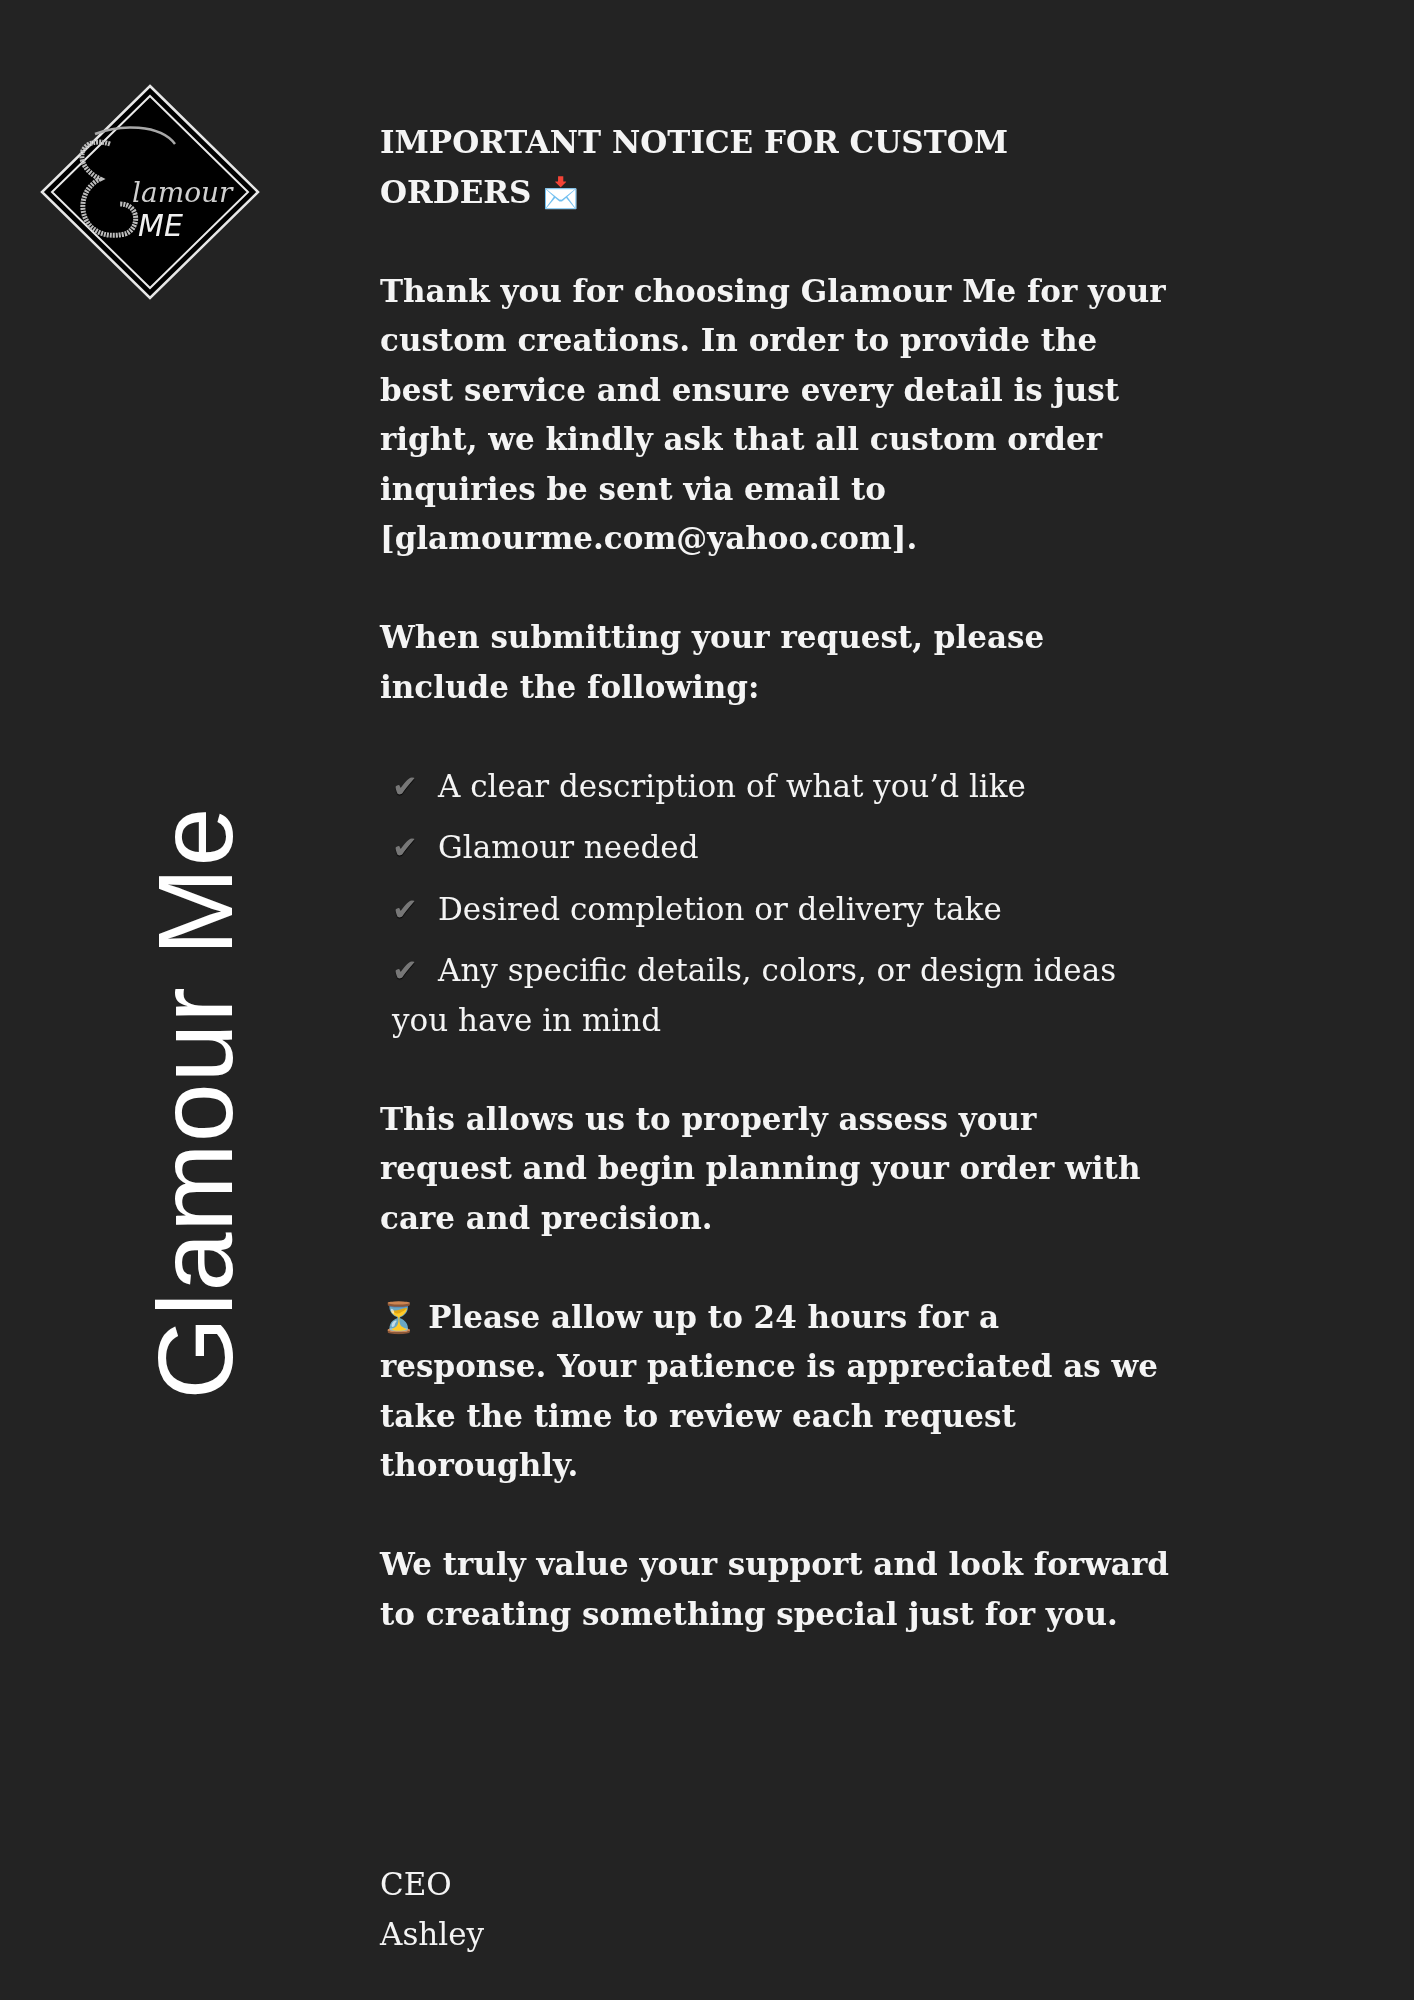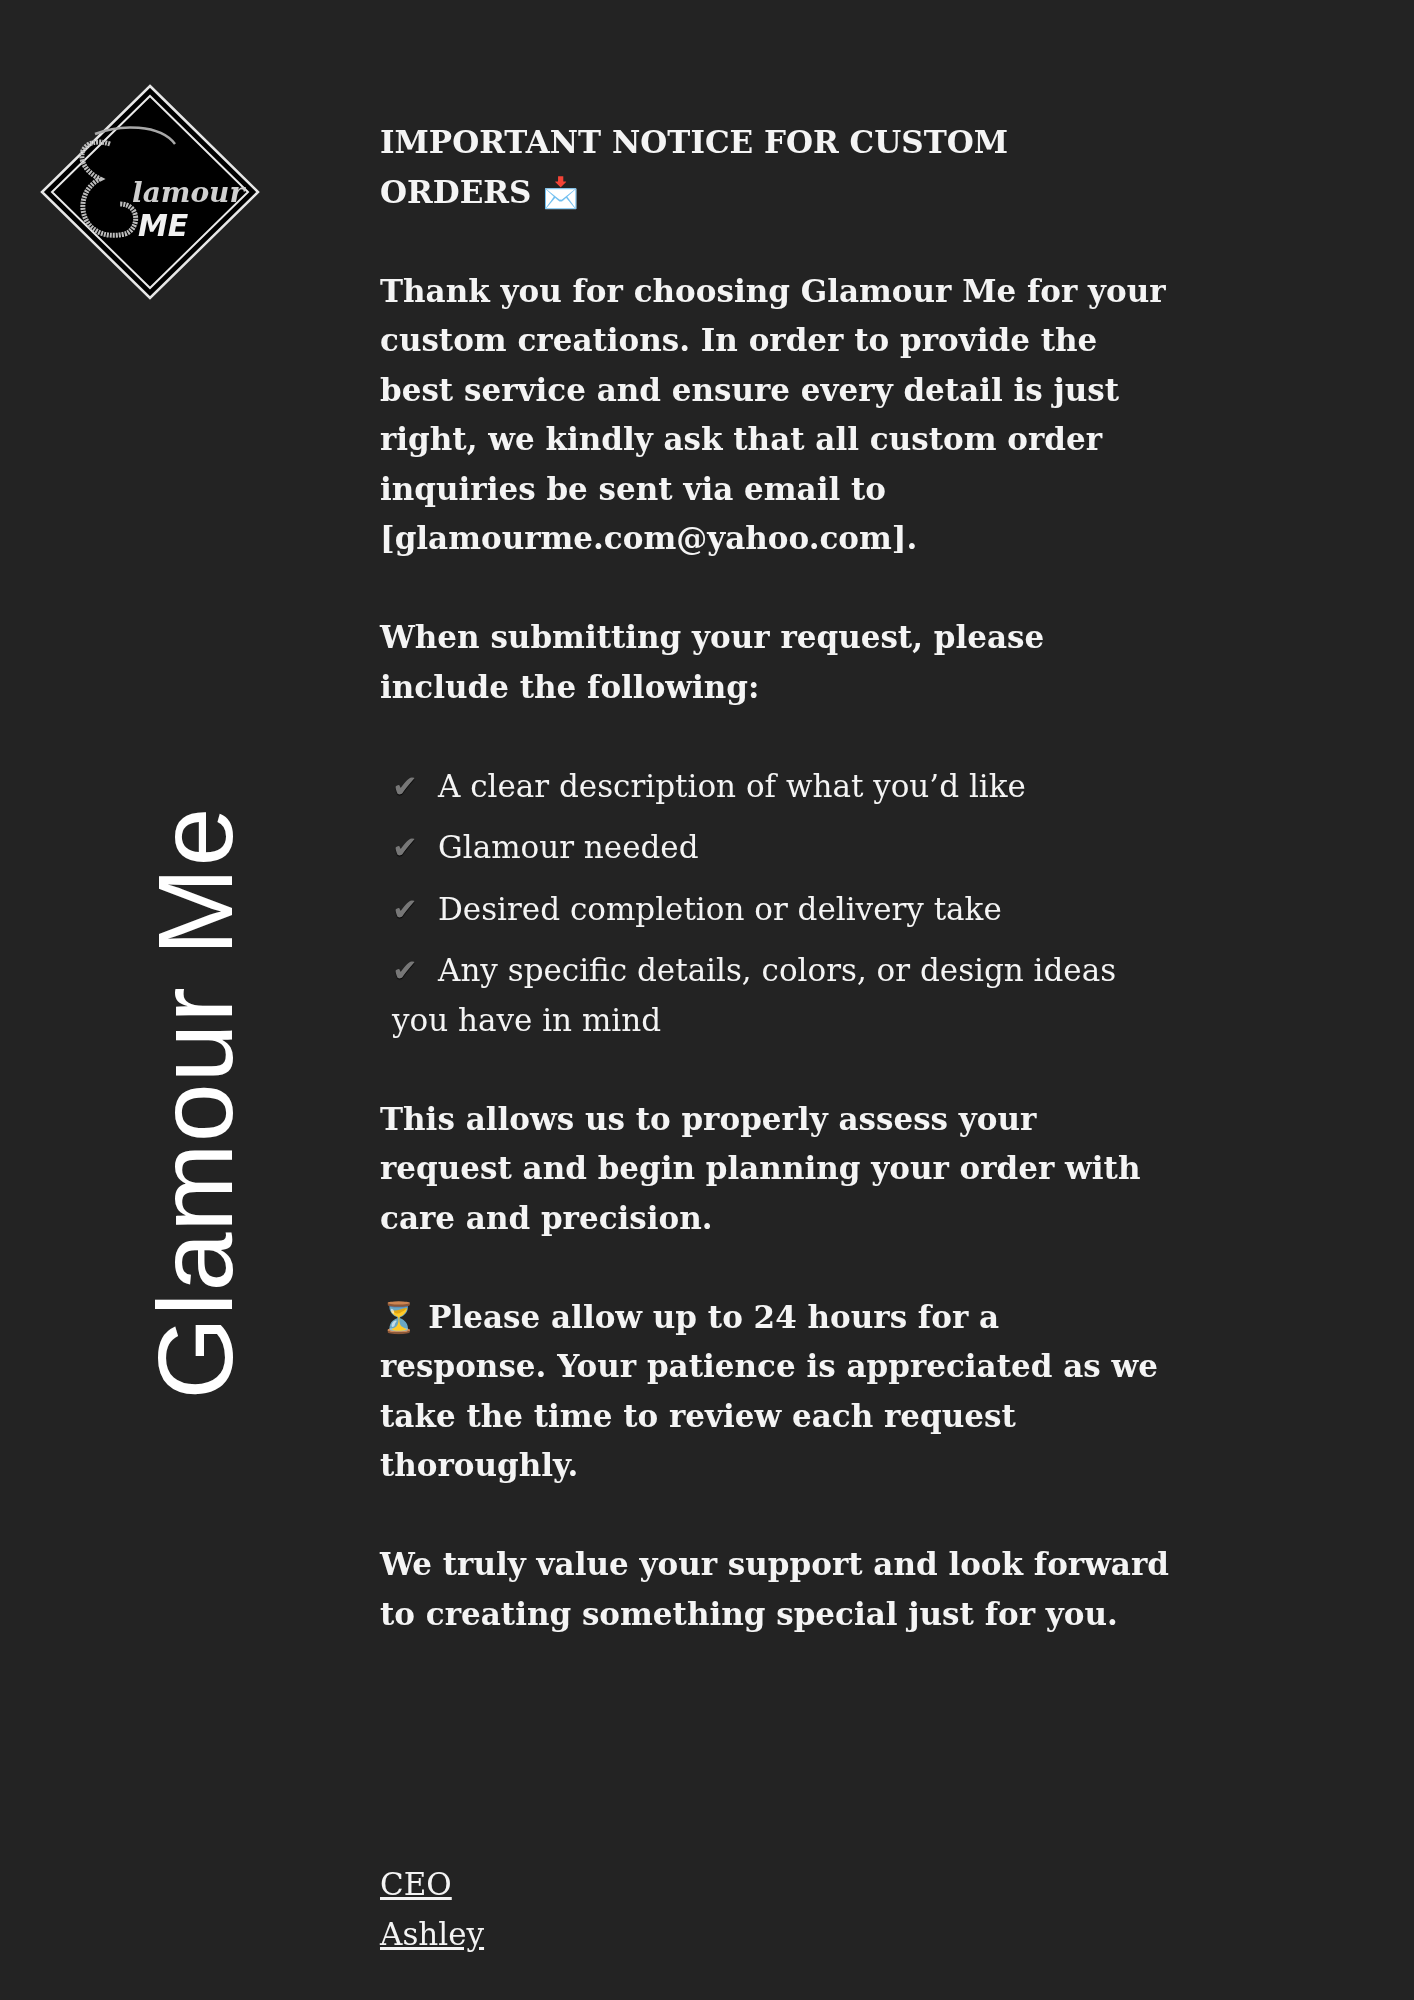--- a/index.html
+++ b/index.html
@@ -12,7 +12,7 @@
     }
     .logo {
       position: absolute; left: 40px; top: 84px;
-      width: 220px; height: 216px; font-weight: bold;
+      width: 220px; height: 216px;
     }
     .side-title {
       position: absolute;

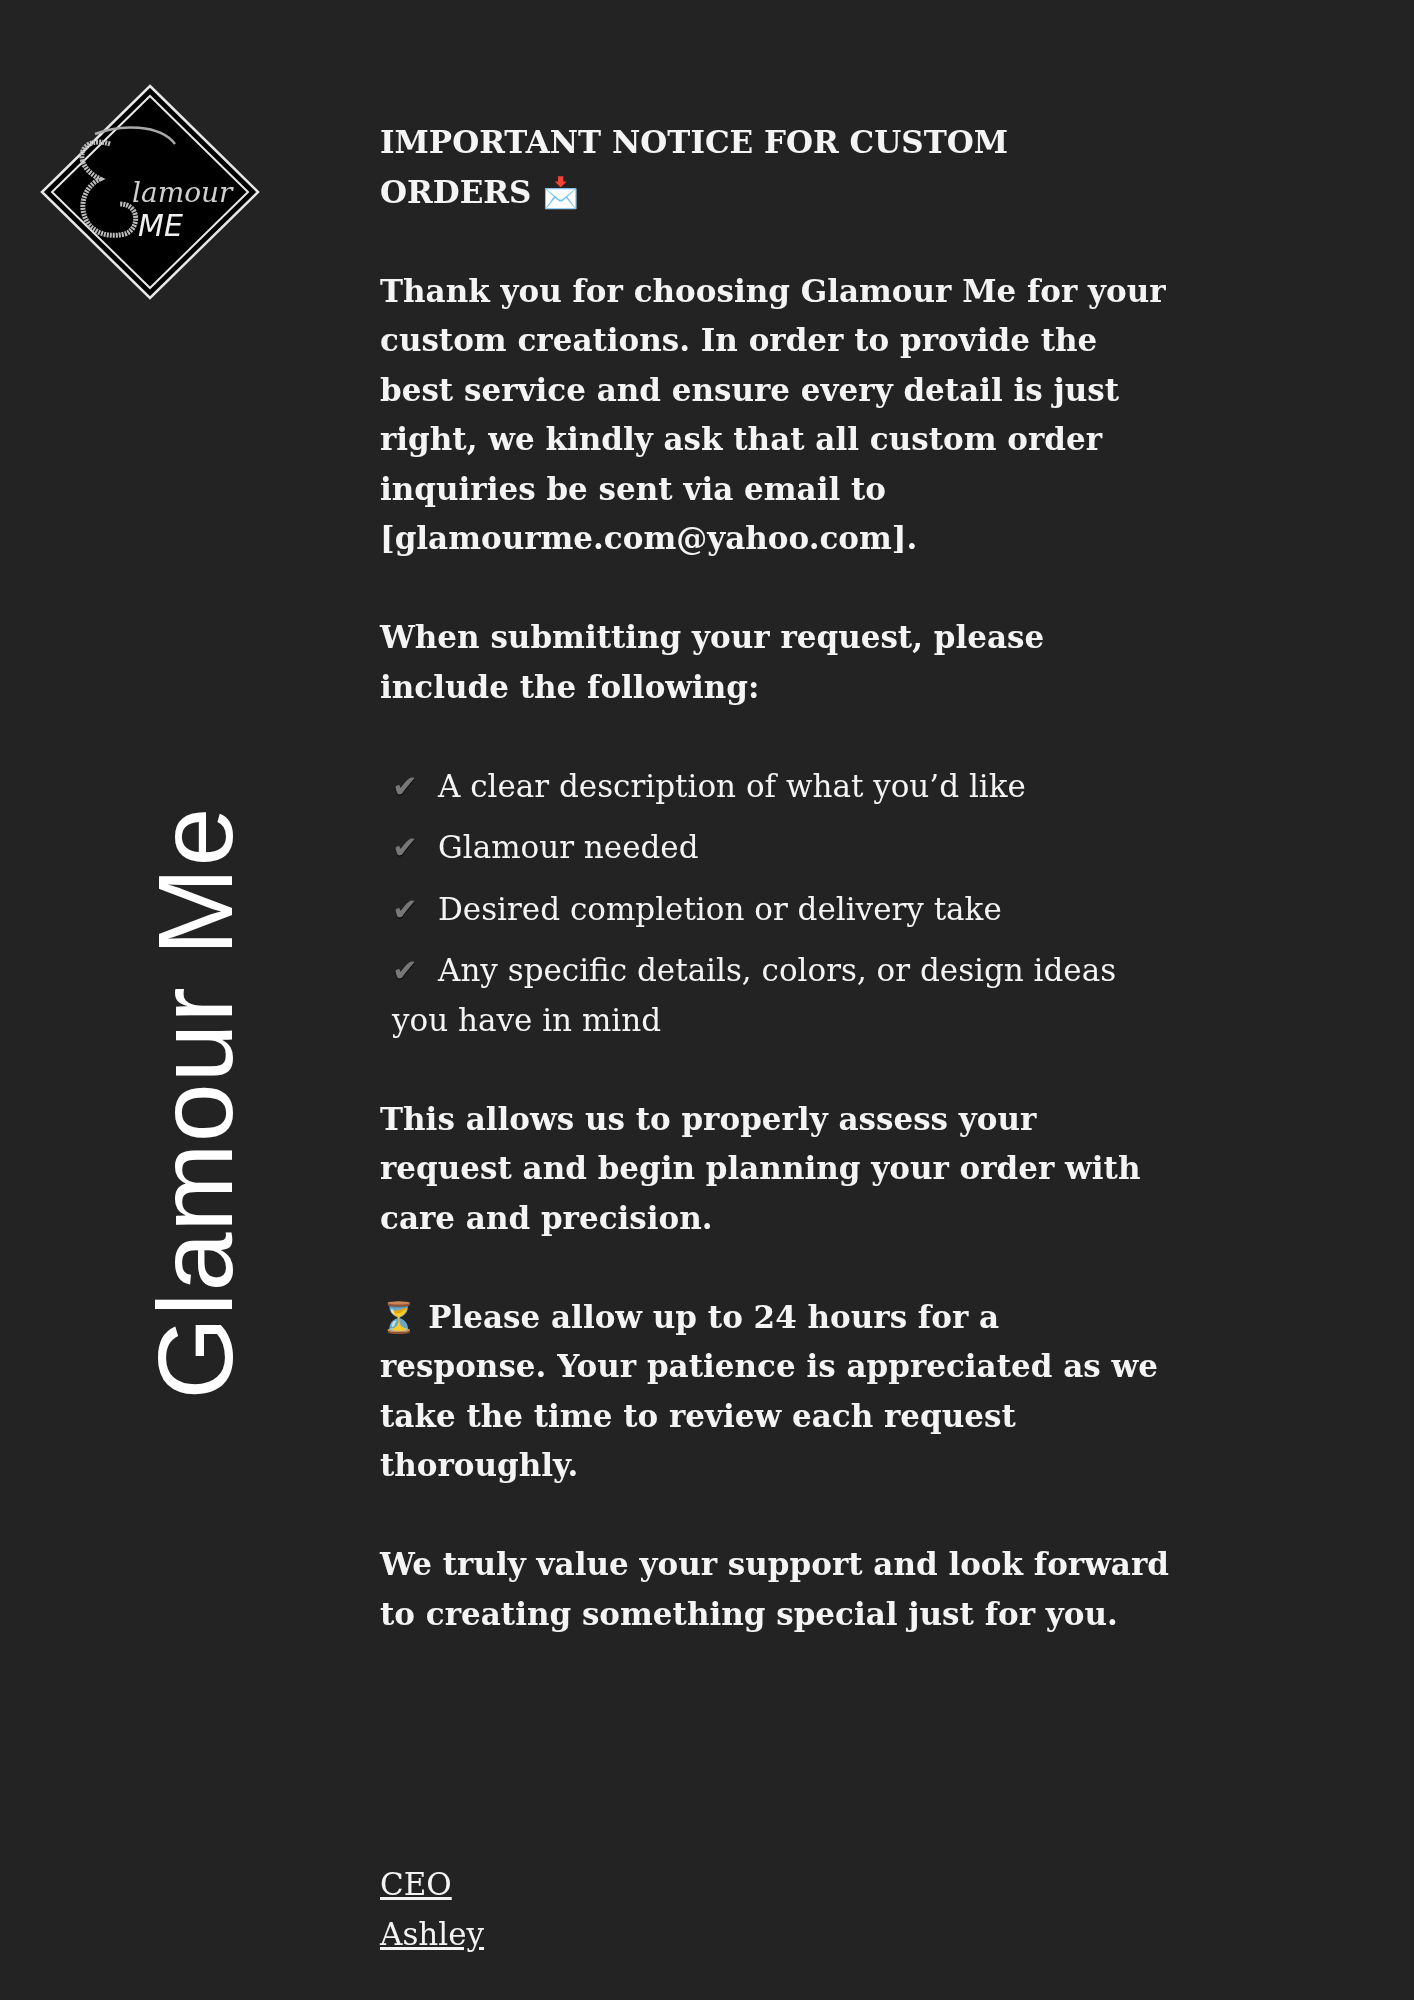--- a/index.html
+++ b/index.html
@@ -50,7 +50,7 @@
       position: absolute; left: 380px; top: 1860px;
       font-size: 31px; line-height: 49.5px;
     }
-    .signature div { margin: 0; text-decoration: underline; }
+    .signature div { margin: 0; }
   </style>
 </head>
 <body>

